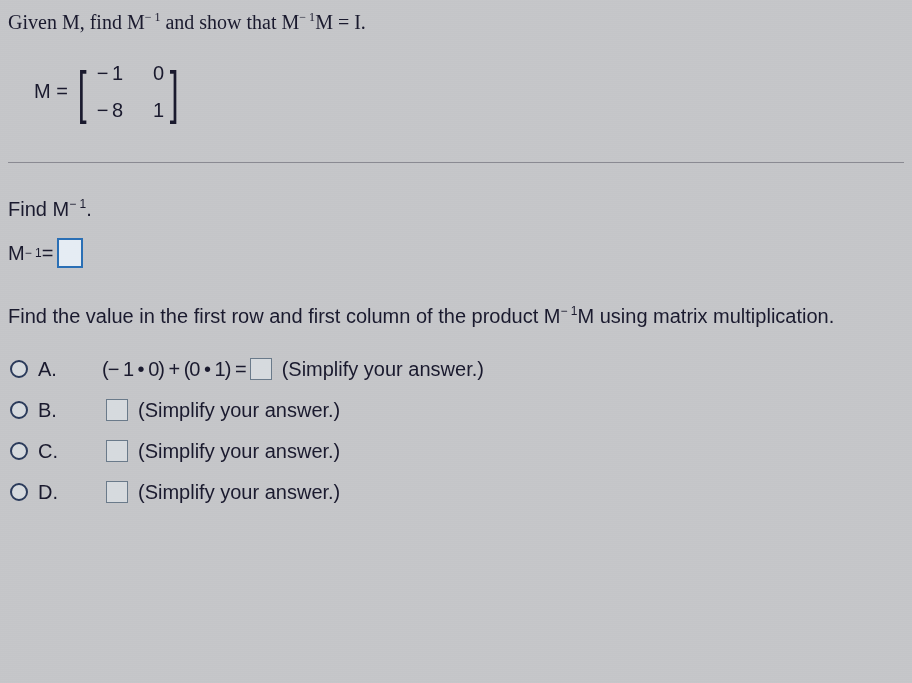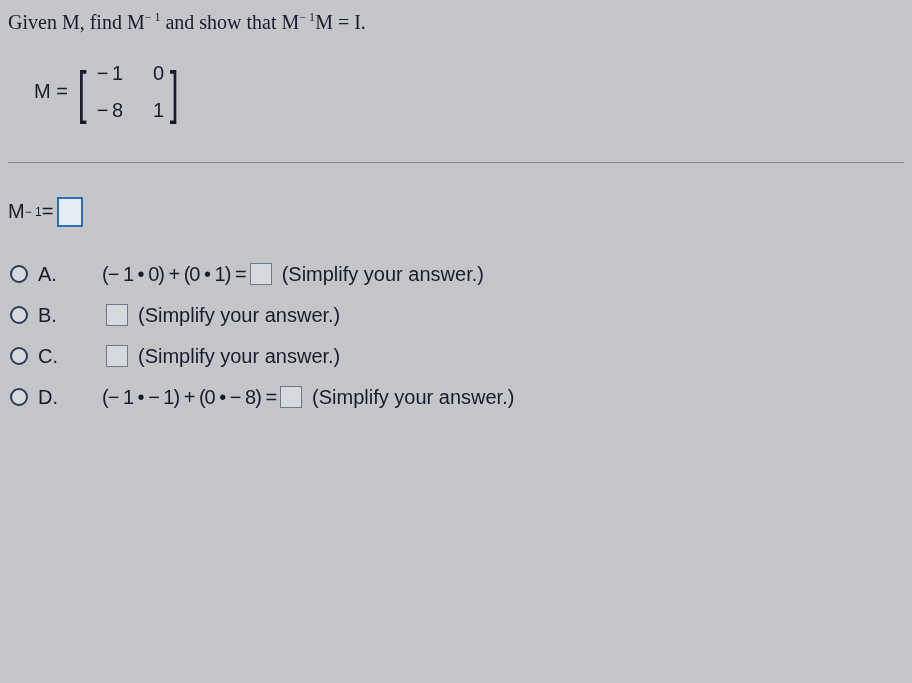--- a/index.html
+++ b/index.html
@@ -86,6 +86,9 @@
 
 <hr class="divider">
 
+<div class="find-line">
+  <span>Find M</span><sup>− 1</sup><span>.</span>
+</div>
 
 <div class="minv-eq">
   <span>M</span>

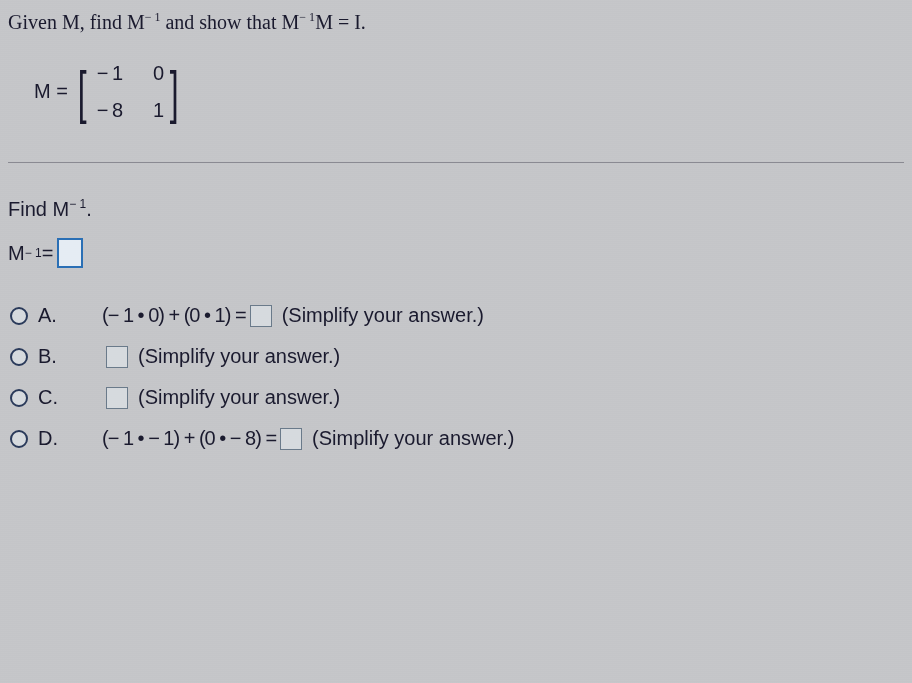--- a/index.html
+++ b/index.html
@@ -97,6 +97,9 @@
   <span class="answer-box"></span>
 </div>
 
+<div class="subprompt">
+  <span>Find the value in the first row and first column of the product M</span><sup>− 1</sup><span>M using matrix multiplication.</span>
+</div>
 
 <div class="options">
 

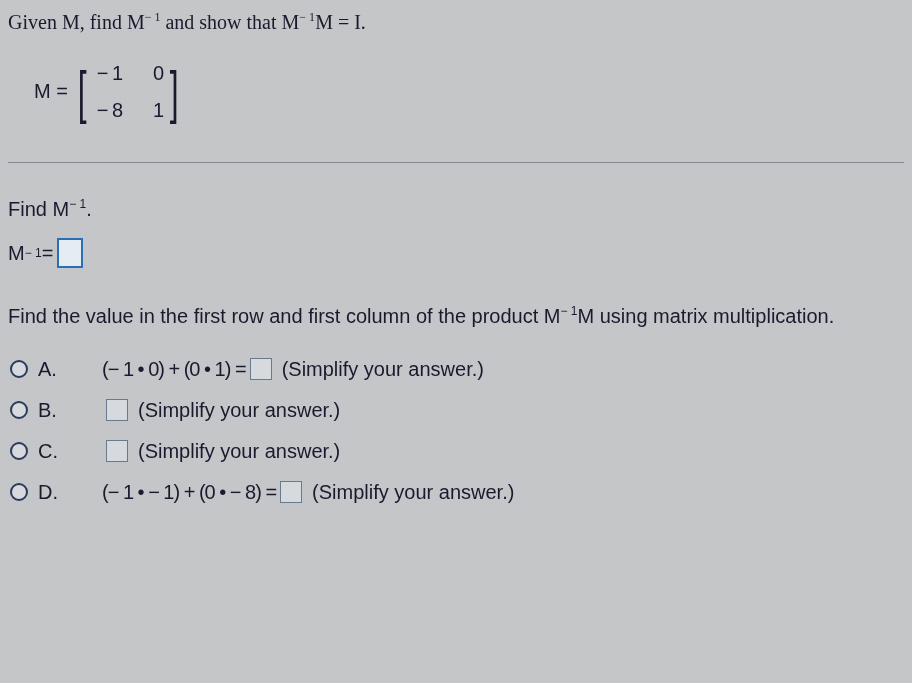--- a/index.html
+++ b/index.html
@@ -135,7 +135,6 @@
     <span class="radio"></span>
     <span class="opt-letter">D.</span>
     <span class="opt-expr">
-      <span class="minus">(− 1 • − 1) + (0 • − 8) =</span>
       <span class="small-box"></span>
       <span class="hint">(Simplify your answer.)</span>
     </span>

